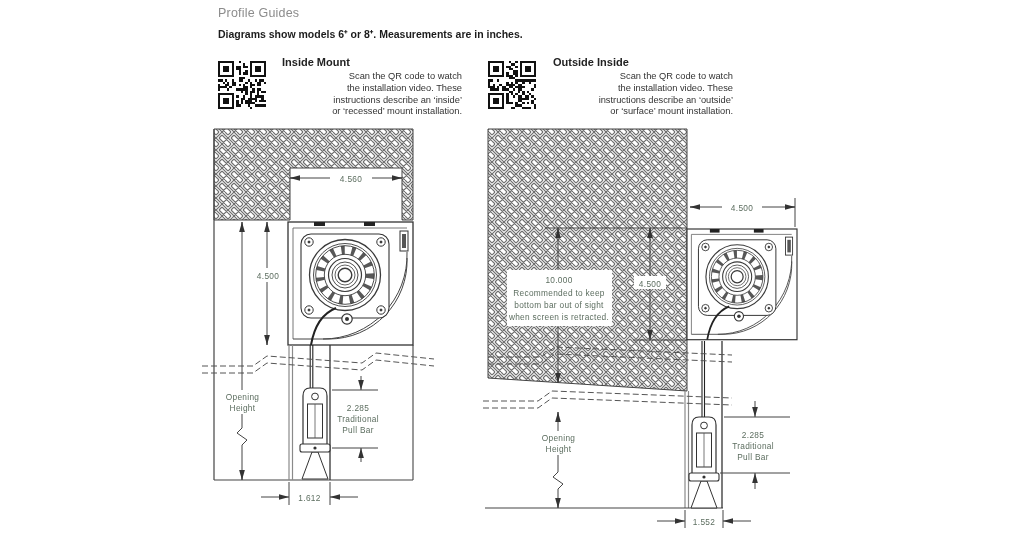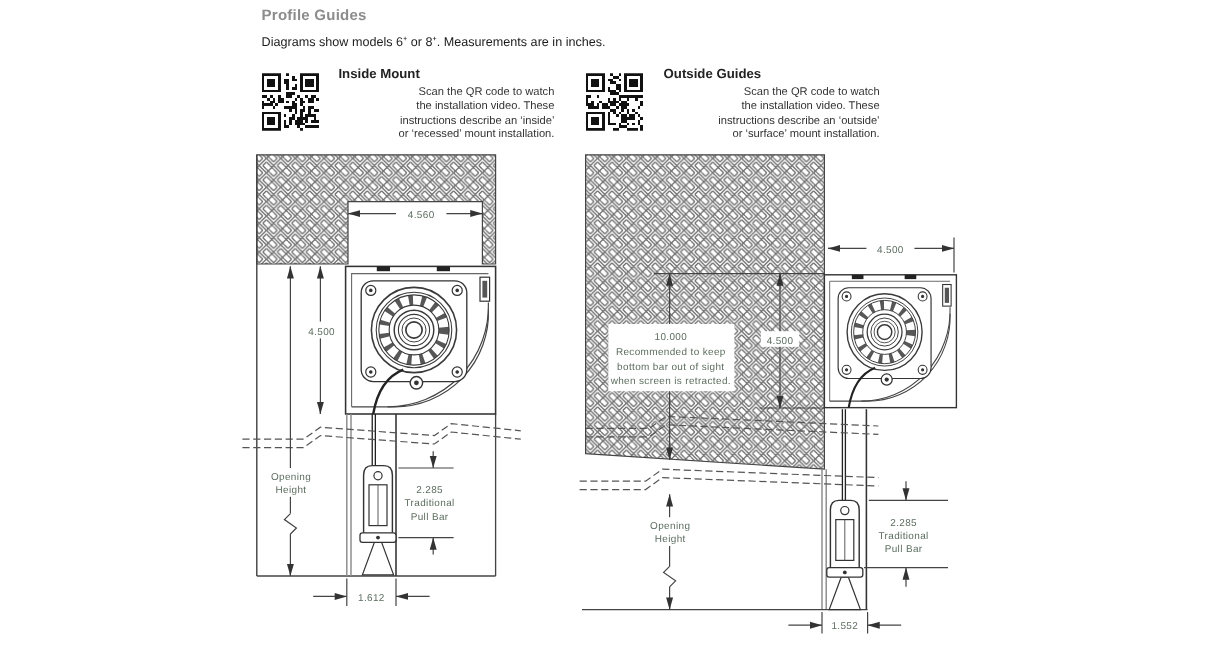--- a/index.html
+++ b/index.html
@@ -6,7 +6,7 @@
   body{width:1024px;height:541px;position:relative;overflow:hidden;
        font-family:"Liberation Sans", sans-serif;color:#1c1c1c;}
   .abs{position:absolute;}
-  .page-title{left:218px;top:6px;font-size:12.5px;font-weight:bold;color:#8c8c8c;letter-spacing:.2px;}
+  .page-title{left:218px;top:6px;font-size:12.5px;font-weight:normal;color:#8c8c8c;letter-spacing:.2px;}
   .page-subtitle{left:218px;top:27px;font-size:10.5px;color:#1c1c1c;}
   .sec-heading{font-size:11px;font-weight:bold;color:#222;}
   .sec-body{font-size:9.3px;line-height:11.8px;color:#333;white-space:pre-line;width:180px;text-align:right;}

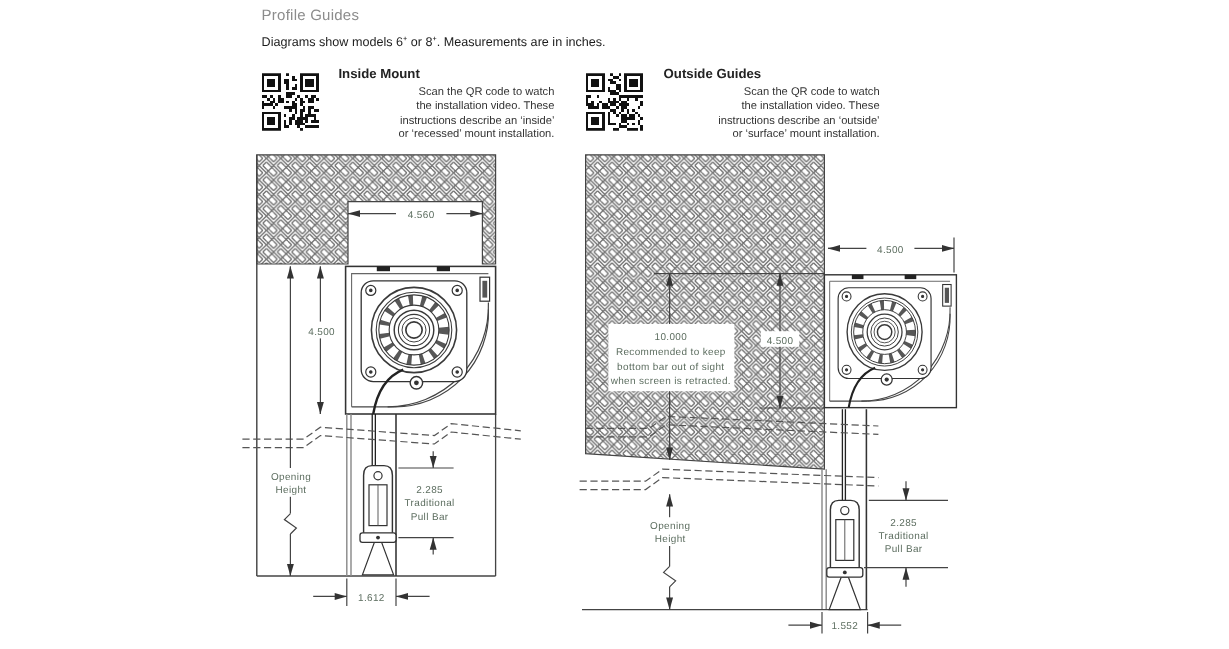--- a/index.html
+++ b/index.html
@@ -7,7 +7,7 @@
        font-family:"Liberation Sans", sans-serif;color:#1c1c1c;}
   .abs{position:absolute;}
   .page-title{left:218px;top:6px;font-size:12.5px;font-weight:normal;color:#8c8c8c;letter-spacing:.2px;}
-  .page-subtitle{left:218px;top:27px;font-size:10.5px;color:#1c1c1c;}
+  .page-subtitle{left:218px;top:27px;font-size:10.5px;color:#1c1c1c;font-weight:bold;}
   .sec-heading{font-size:11px;font-weight:bold;color:#222;}
   .sec-body{font-size:9.3px;line-height:11.8px;color:#333;white-space:pre-line;width:180px;text-align:right;}
   svg text{font-family:"Liberation Sans", sans-serif;font-size:8.3px;fill:#5d6e60;letter-spacing:.3px;}

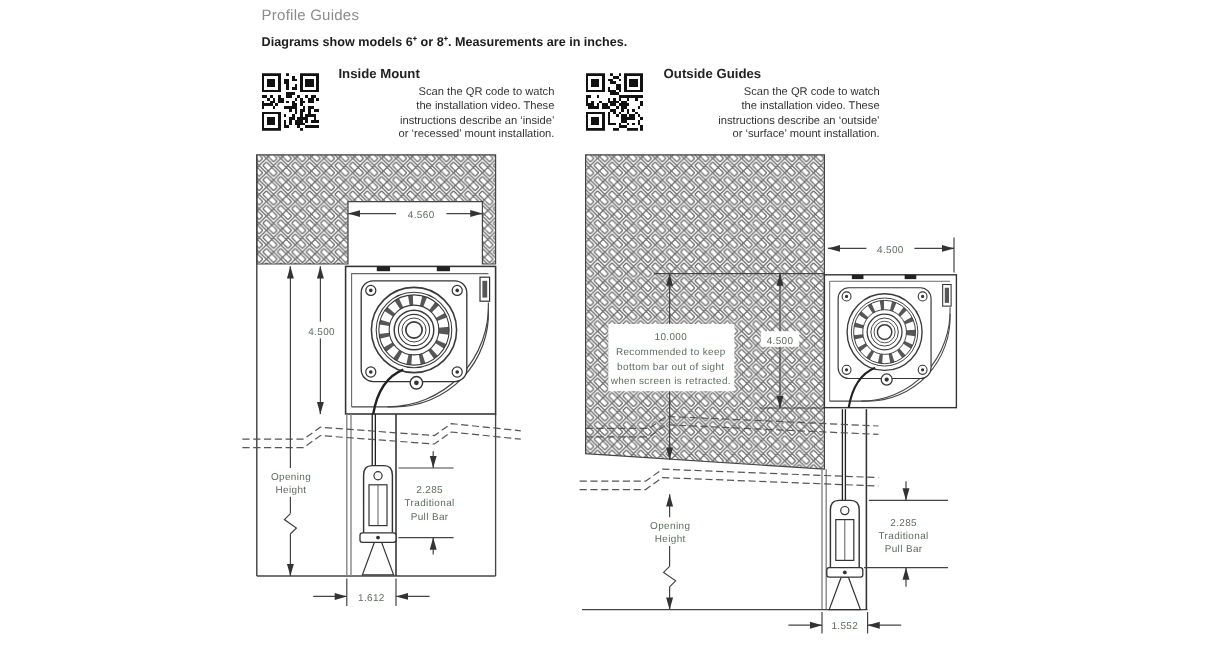--- a/index.html
+++ b/index.html
@@ -278,7 +278,7 @@
     <rect x="1" y="15" width="5" height="5" fill="#fff"></rect>
     <rect x="2" y="16" width="3" height="3" fill="#111"></rect>
   </svg>
-<div class="abs sec-heading" style="left:553px;top:56px">Outside Guides</div>
+<div class="abs sec-heading" style="left:553px;top:56px">Outside Inside</div>
 <div class="abs sec-body" style="left:553px;top:71px">Scan the QR code to watch
 the installation video. These
 instructions describe an ‘outside’

